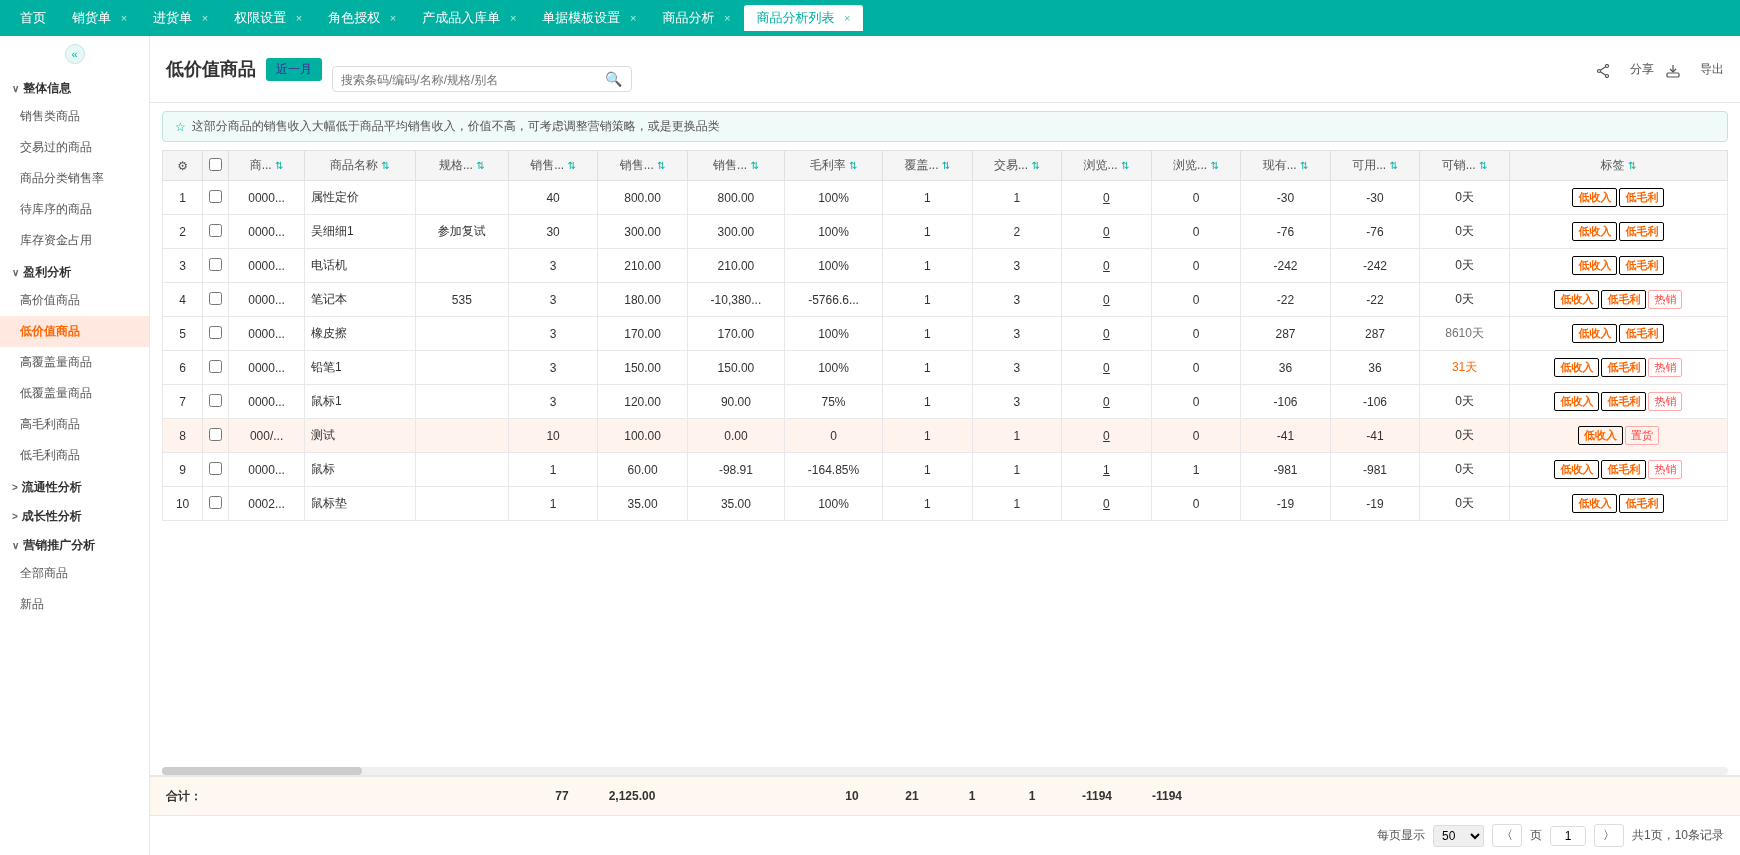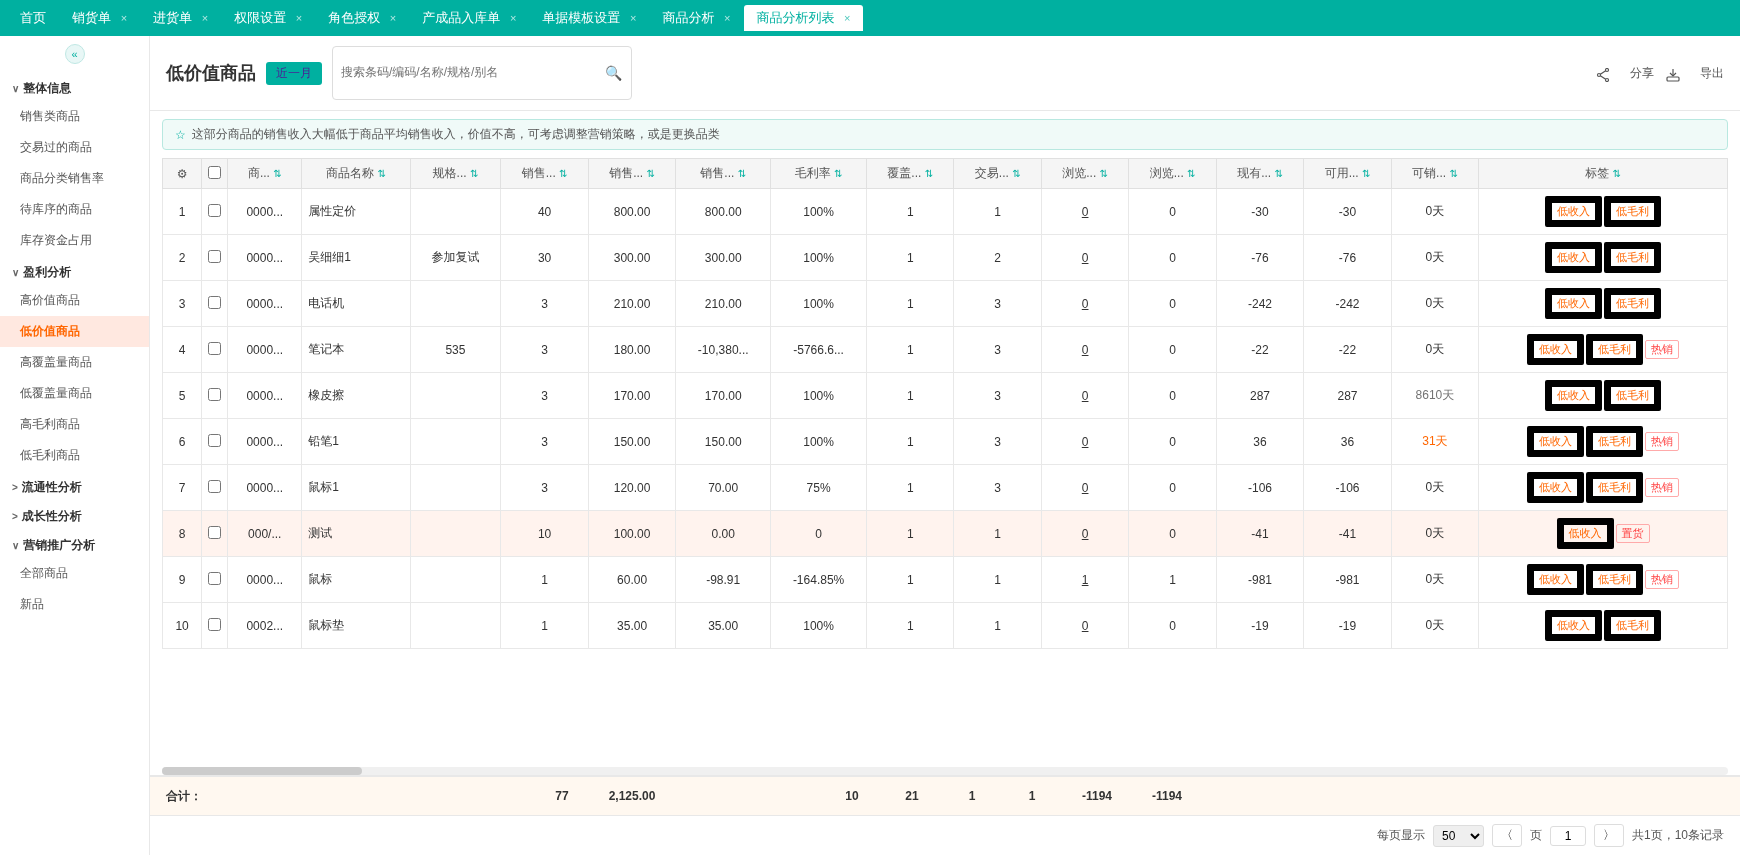--- a/index.html
+++ b/index.html
@@ -92,13 +92,14 @@
     }
     .search-box {
       display: flex;
-      align-items: flex-start;
+      align-items: flex-end;
       border: 1px solid #ddd;
       border-radius: 4px;
-      padding: 18px 8px;
+      padding: 4px 8px;
       gap: 6px;
       flex: 1;
       max-width: 300px;
+      margin-top: 20px;
     }
     .search-box input {
       border: none;

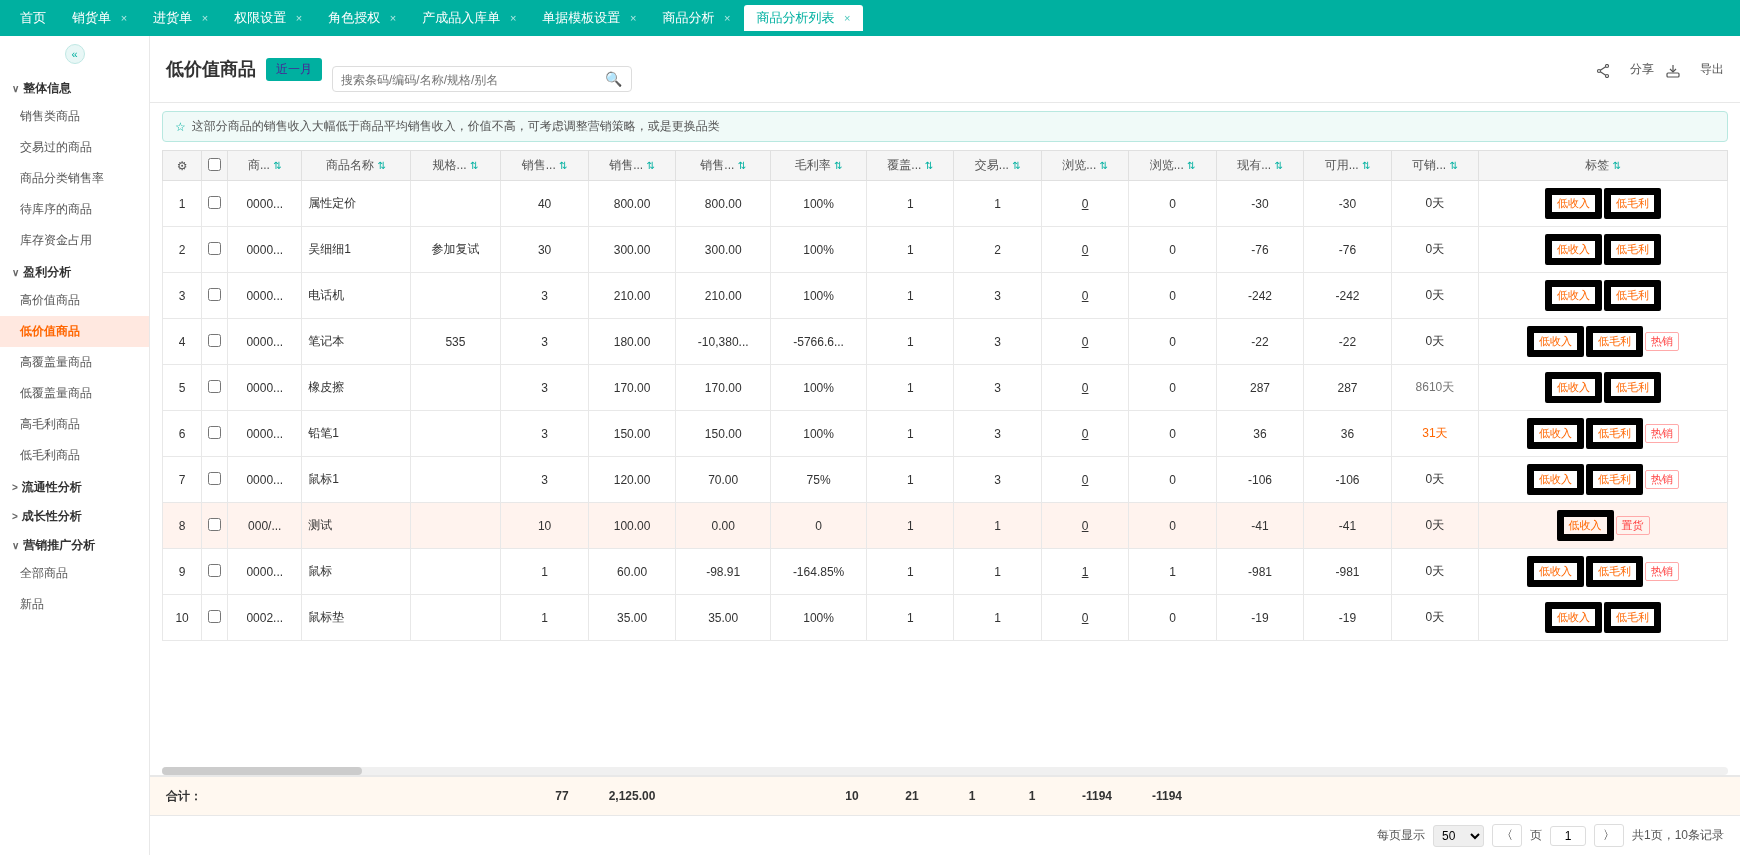--- a/index.html
+++ b/index.html
@@ -194,7 +194,7 @@
       font-size: 11px;
       margin: 1px;
     }
-    .tag-orange { color: #ff6600; border: 7px solid #000000; }
+    .tag-orange { color: #ff6600; border: 1px solid #000000; font-weight: bold; }
     .tag-red { color: #ff4444; border: 1px solid #ffaaaa; }
     
     .link-underline { text-decoration: underline; color: #333; cursor: pointer; }

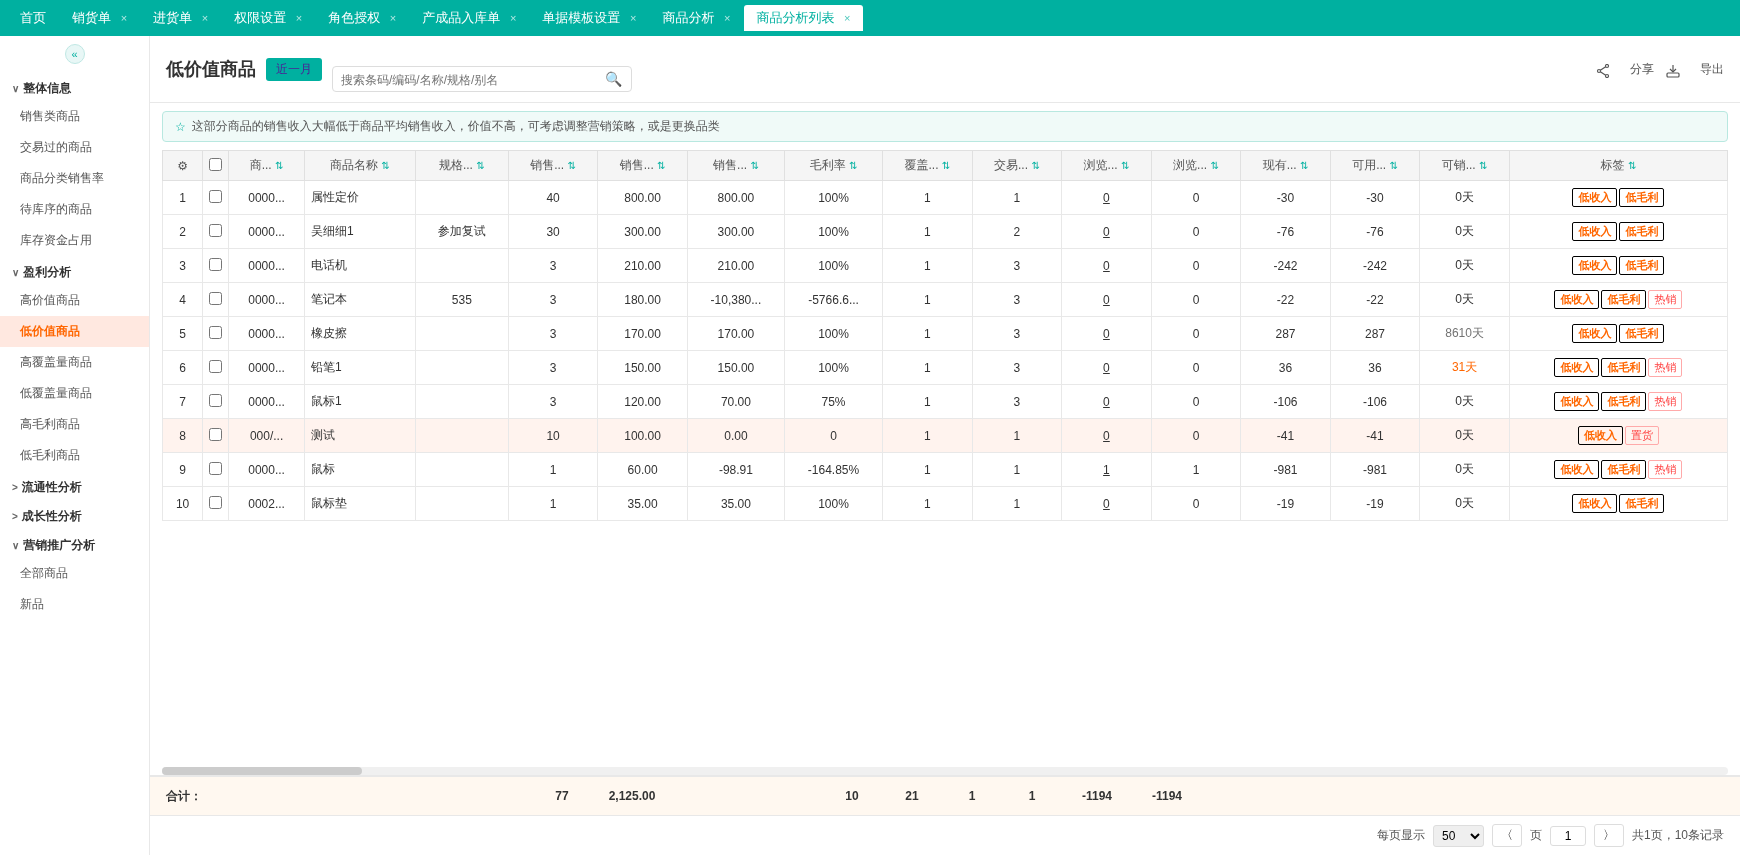--- a/index.html
+++ b/index.html
@@ -520,7 +520,7 @@
     <td></td>
     <td>3</td>
     <td>120.00</td>
-    <td>70.00</td>
+    <td>90.00</td>
     <td>75%</td>
     <td>1</td>
     <td>3</td>

